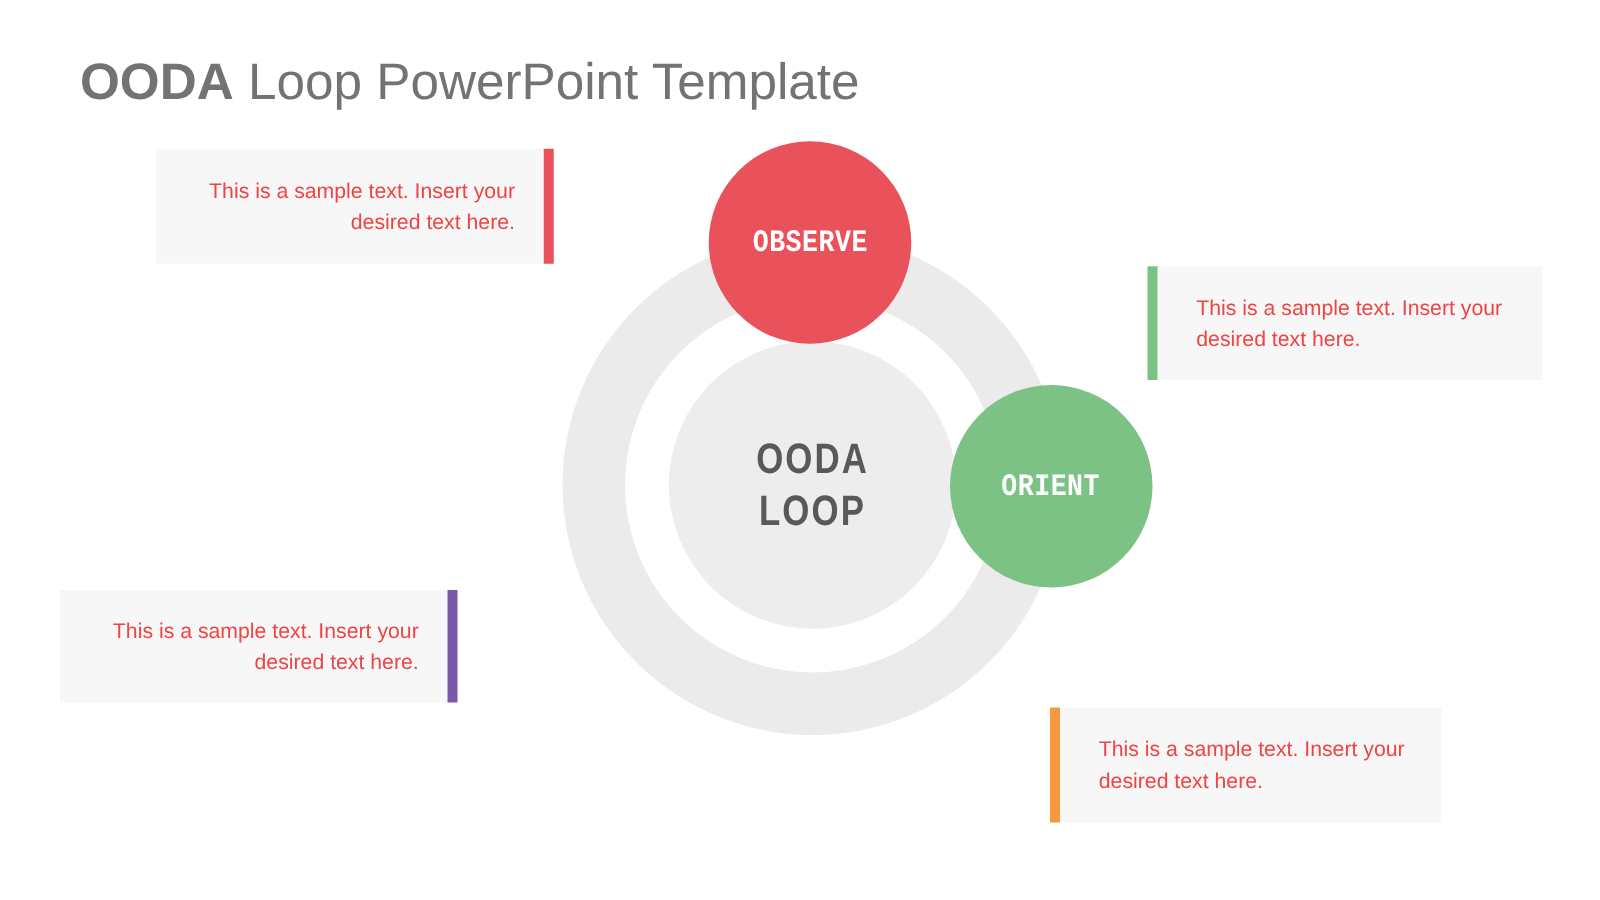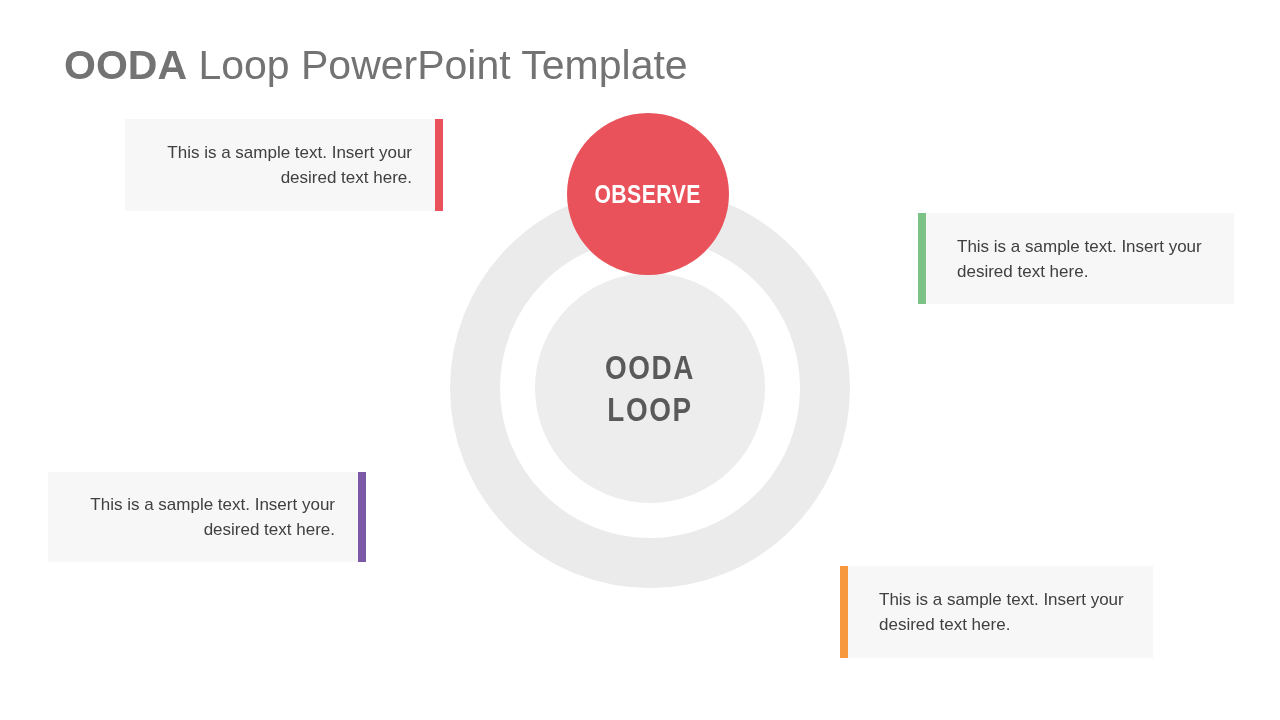--- a/index.html
+++ b/index.html
@@ -94,7 +94,7 @@
     box-sizing: border-box;
     font-size: 17px;
     line-height: 25px;
-    color: #404040;
+    color: #ef4444;
   }
   .callout .callout-text { width: 100%; }
   .callout .callout-text span { display: block; }

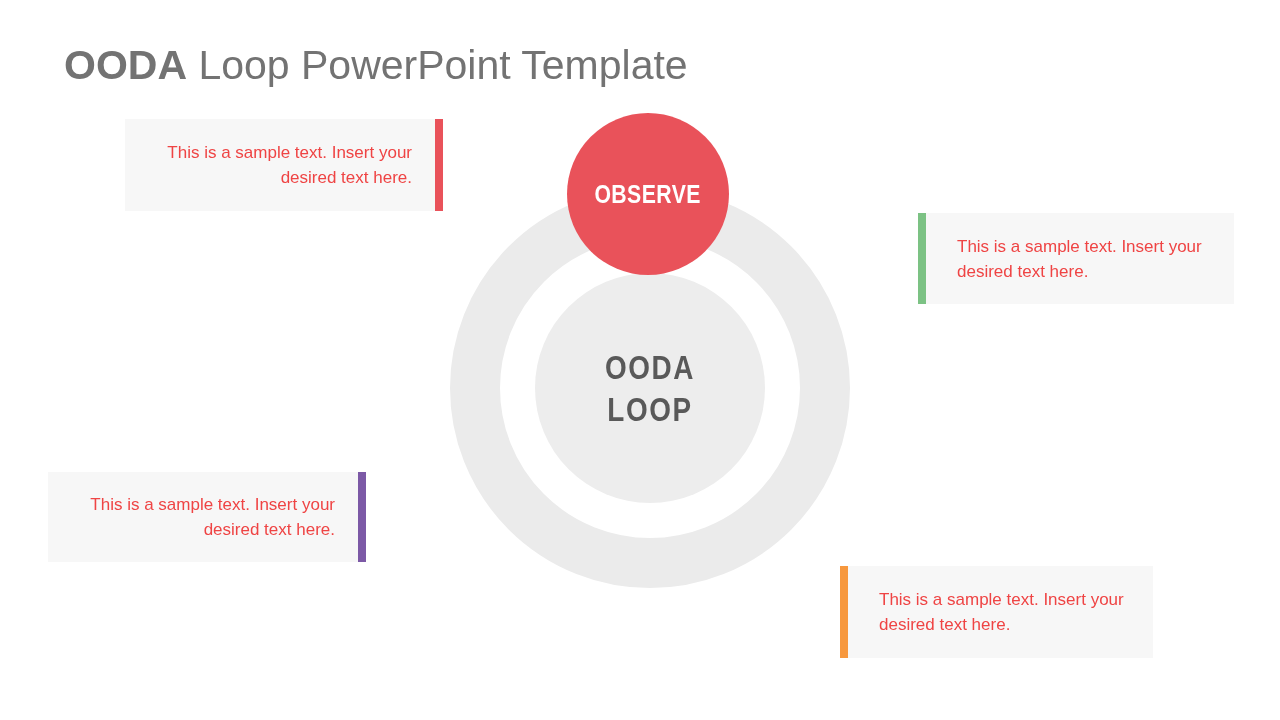--- a/index.html
+++ b/index.html
@@ -71,6 +71,7 @@
     display: flex;
     align-items: center;
     justify-content: center;
+    font-family: Liberation Mono, monospace;
   }
   .node .node-label {
     color: #ffffff;

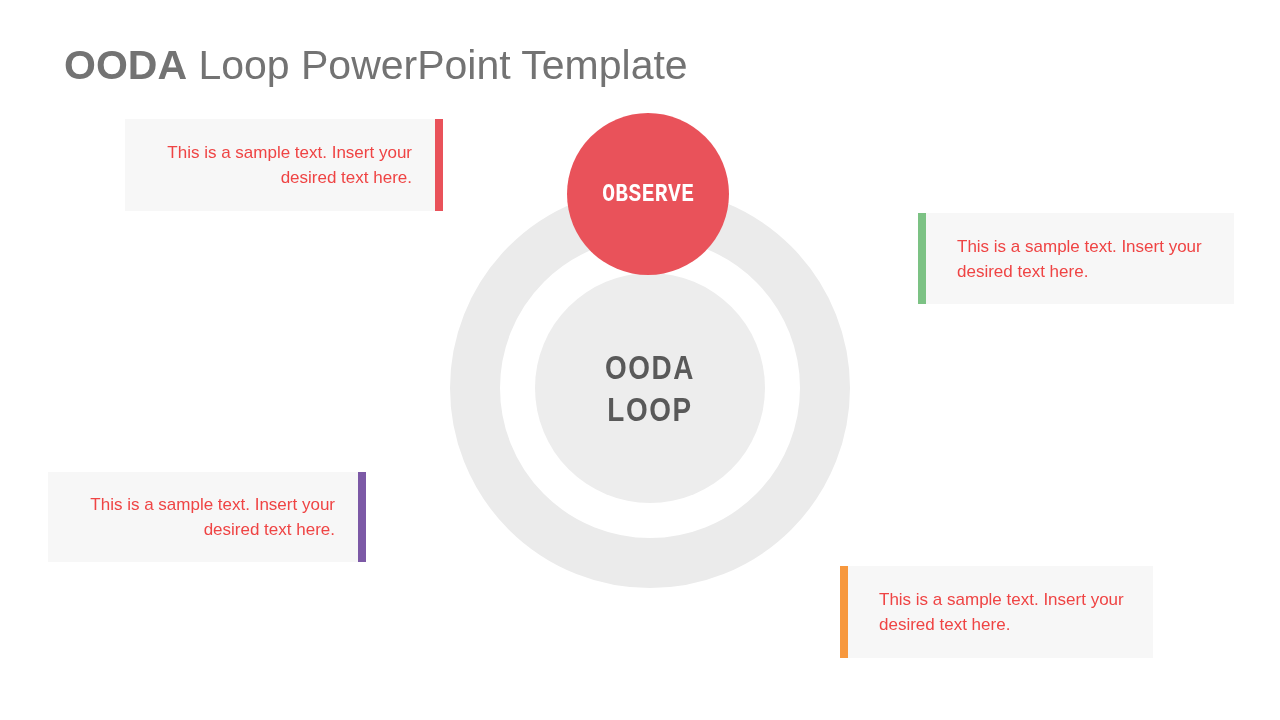--- a/index.html
+++ b/index.html
@@ -137,6 +137,9 @@
   <div class="node node-observe">
     <span class="node-label">OBSERVE</span>
   </div>
+  <div class="node node-orient">
+    <span class="node-label">ORIENT</span>
+  </div>
 
   <div class="callout align-right callout-observe">
     <div class="callout-text">

